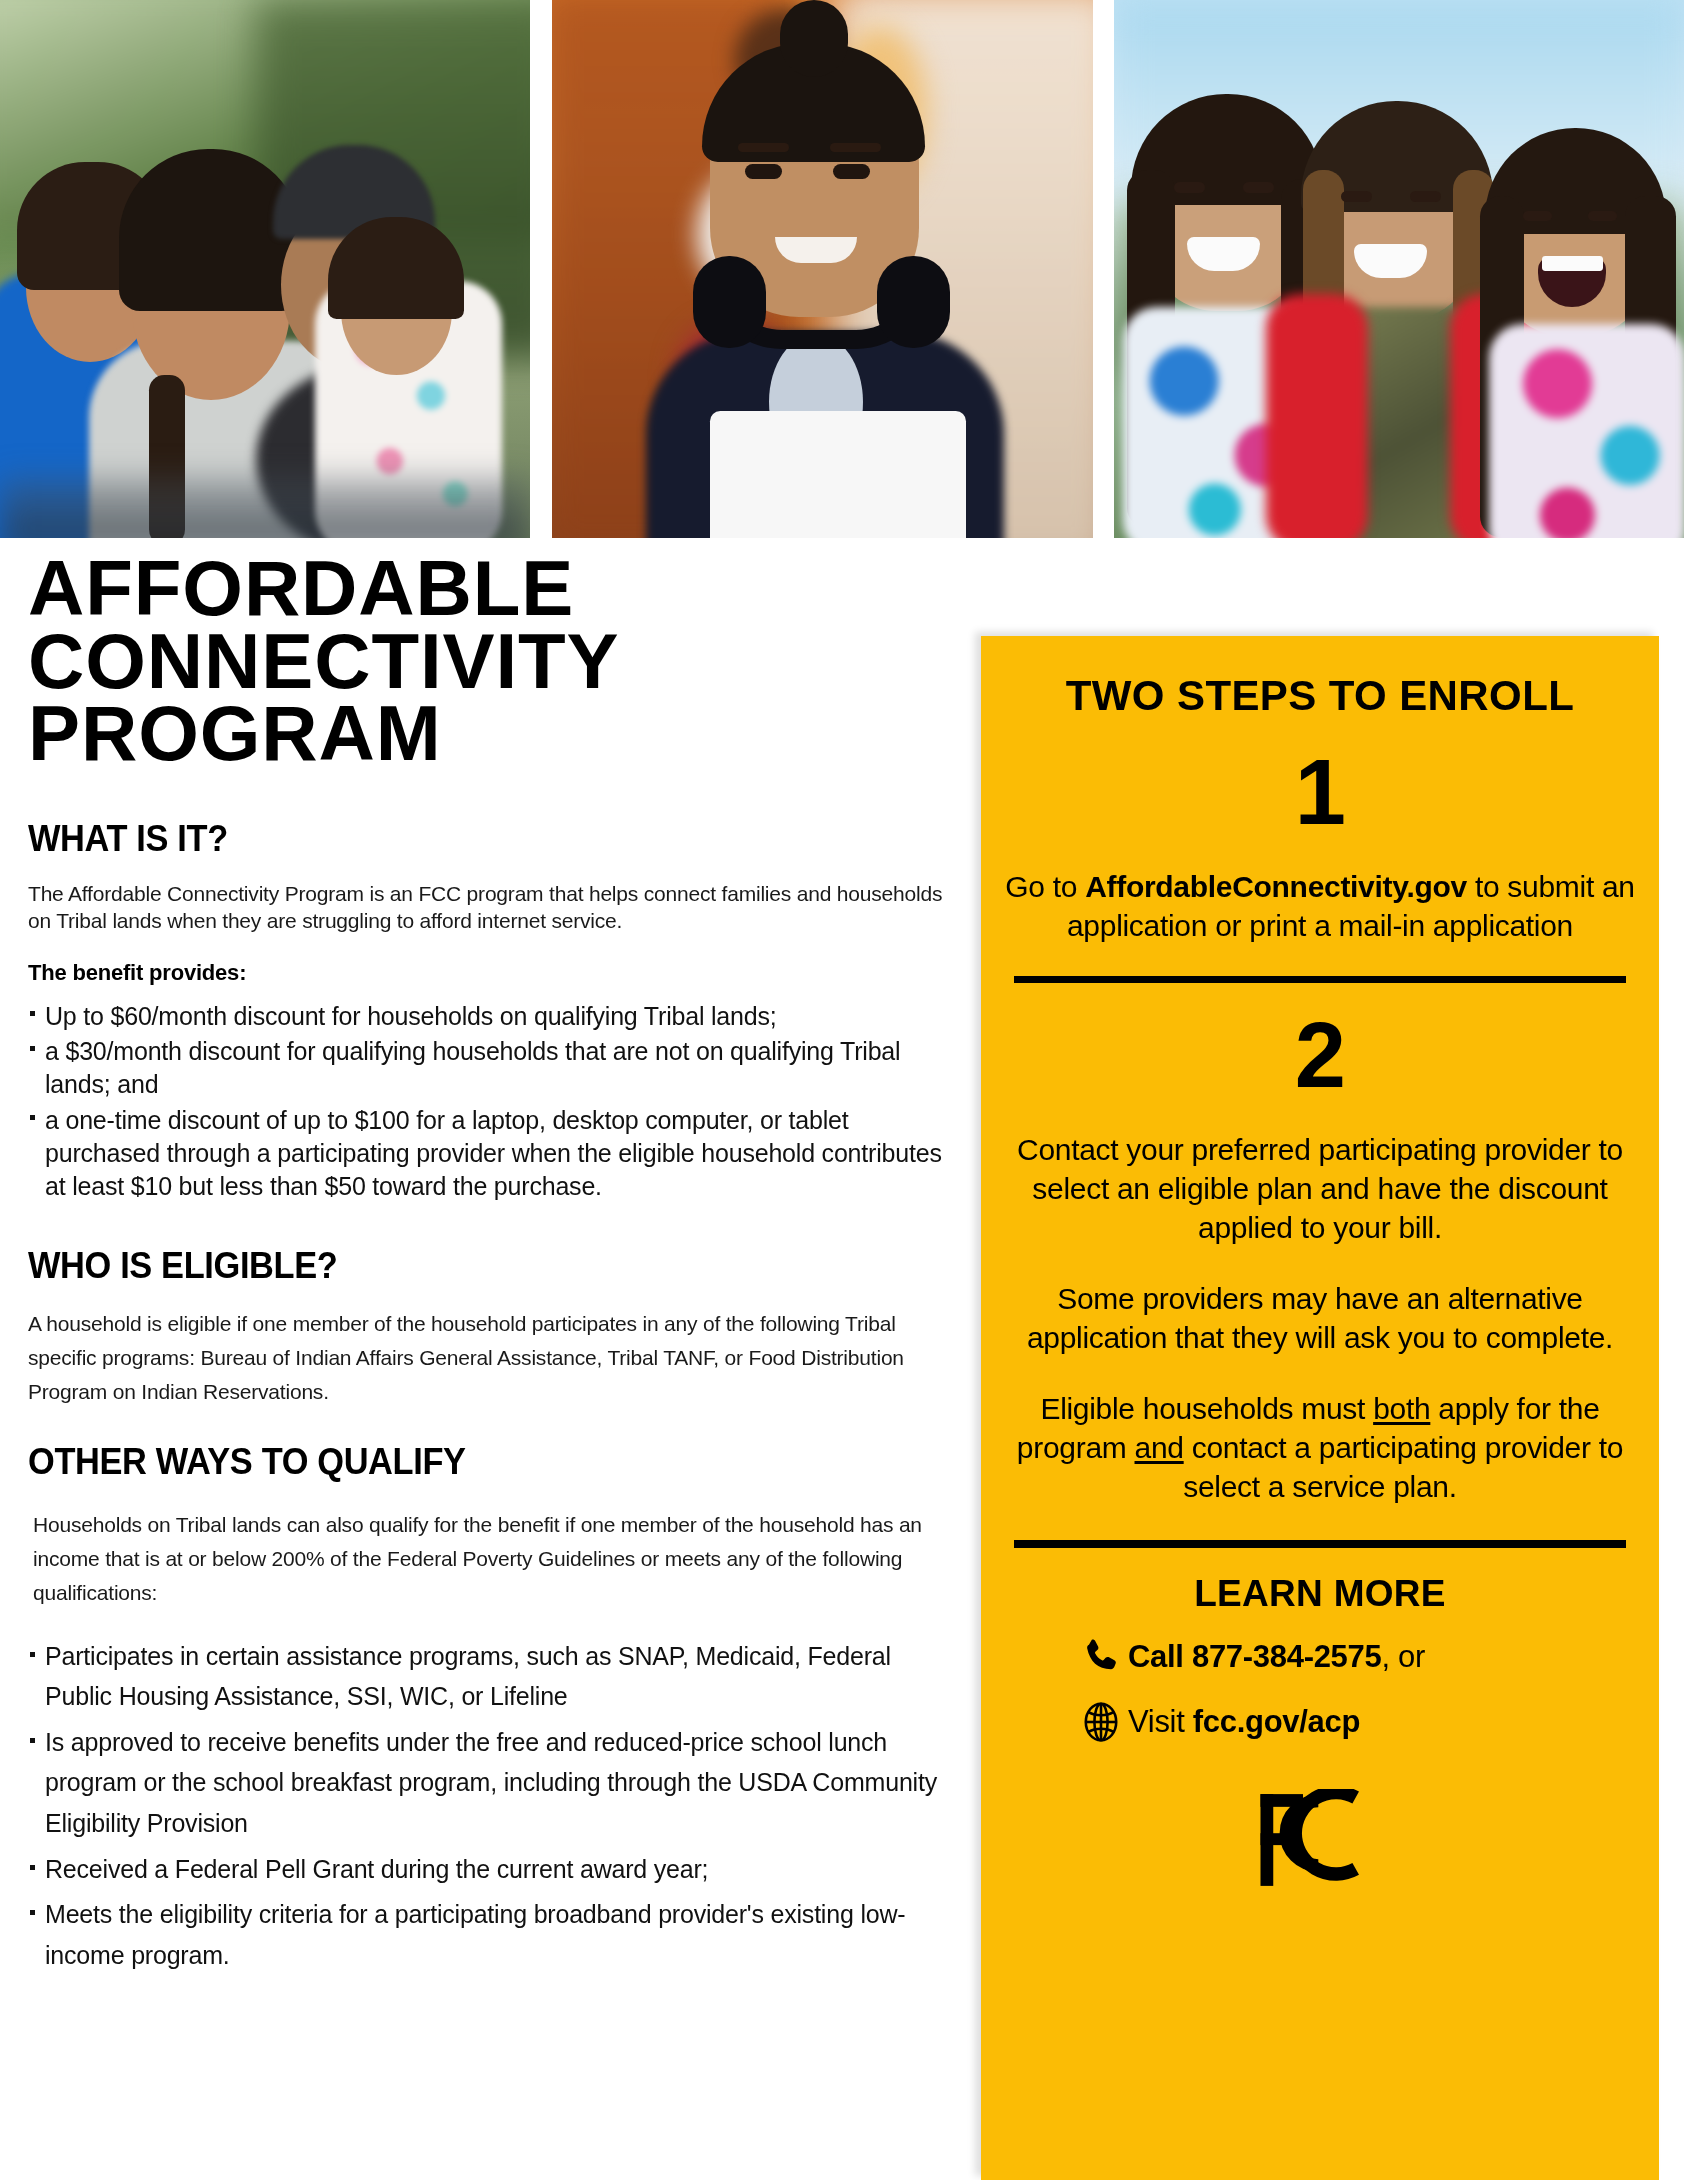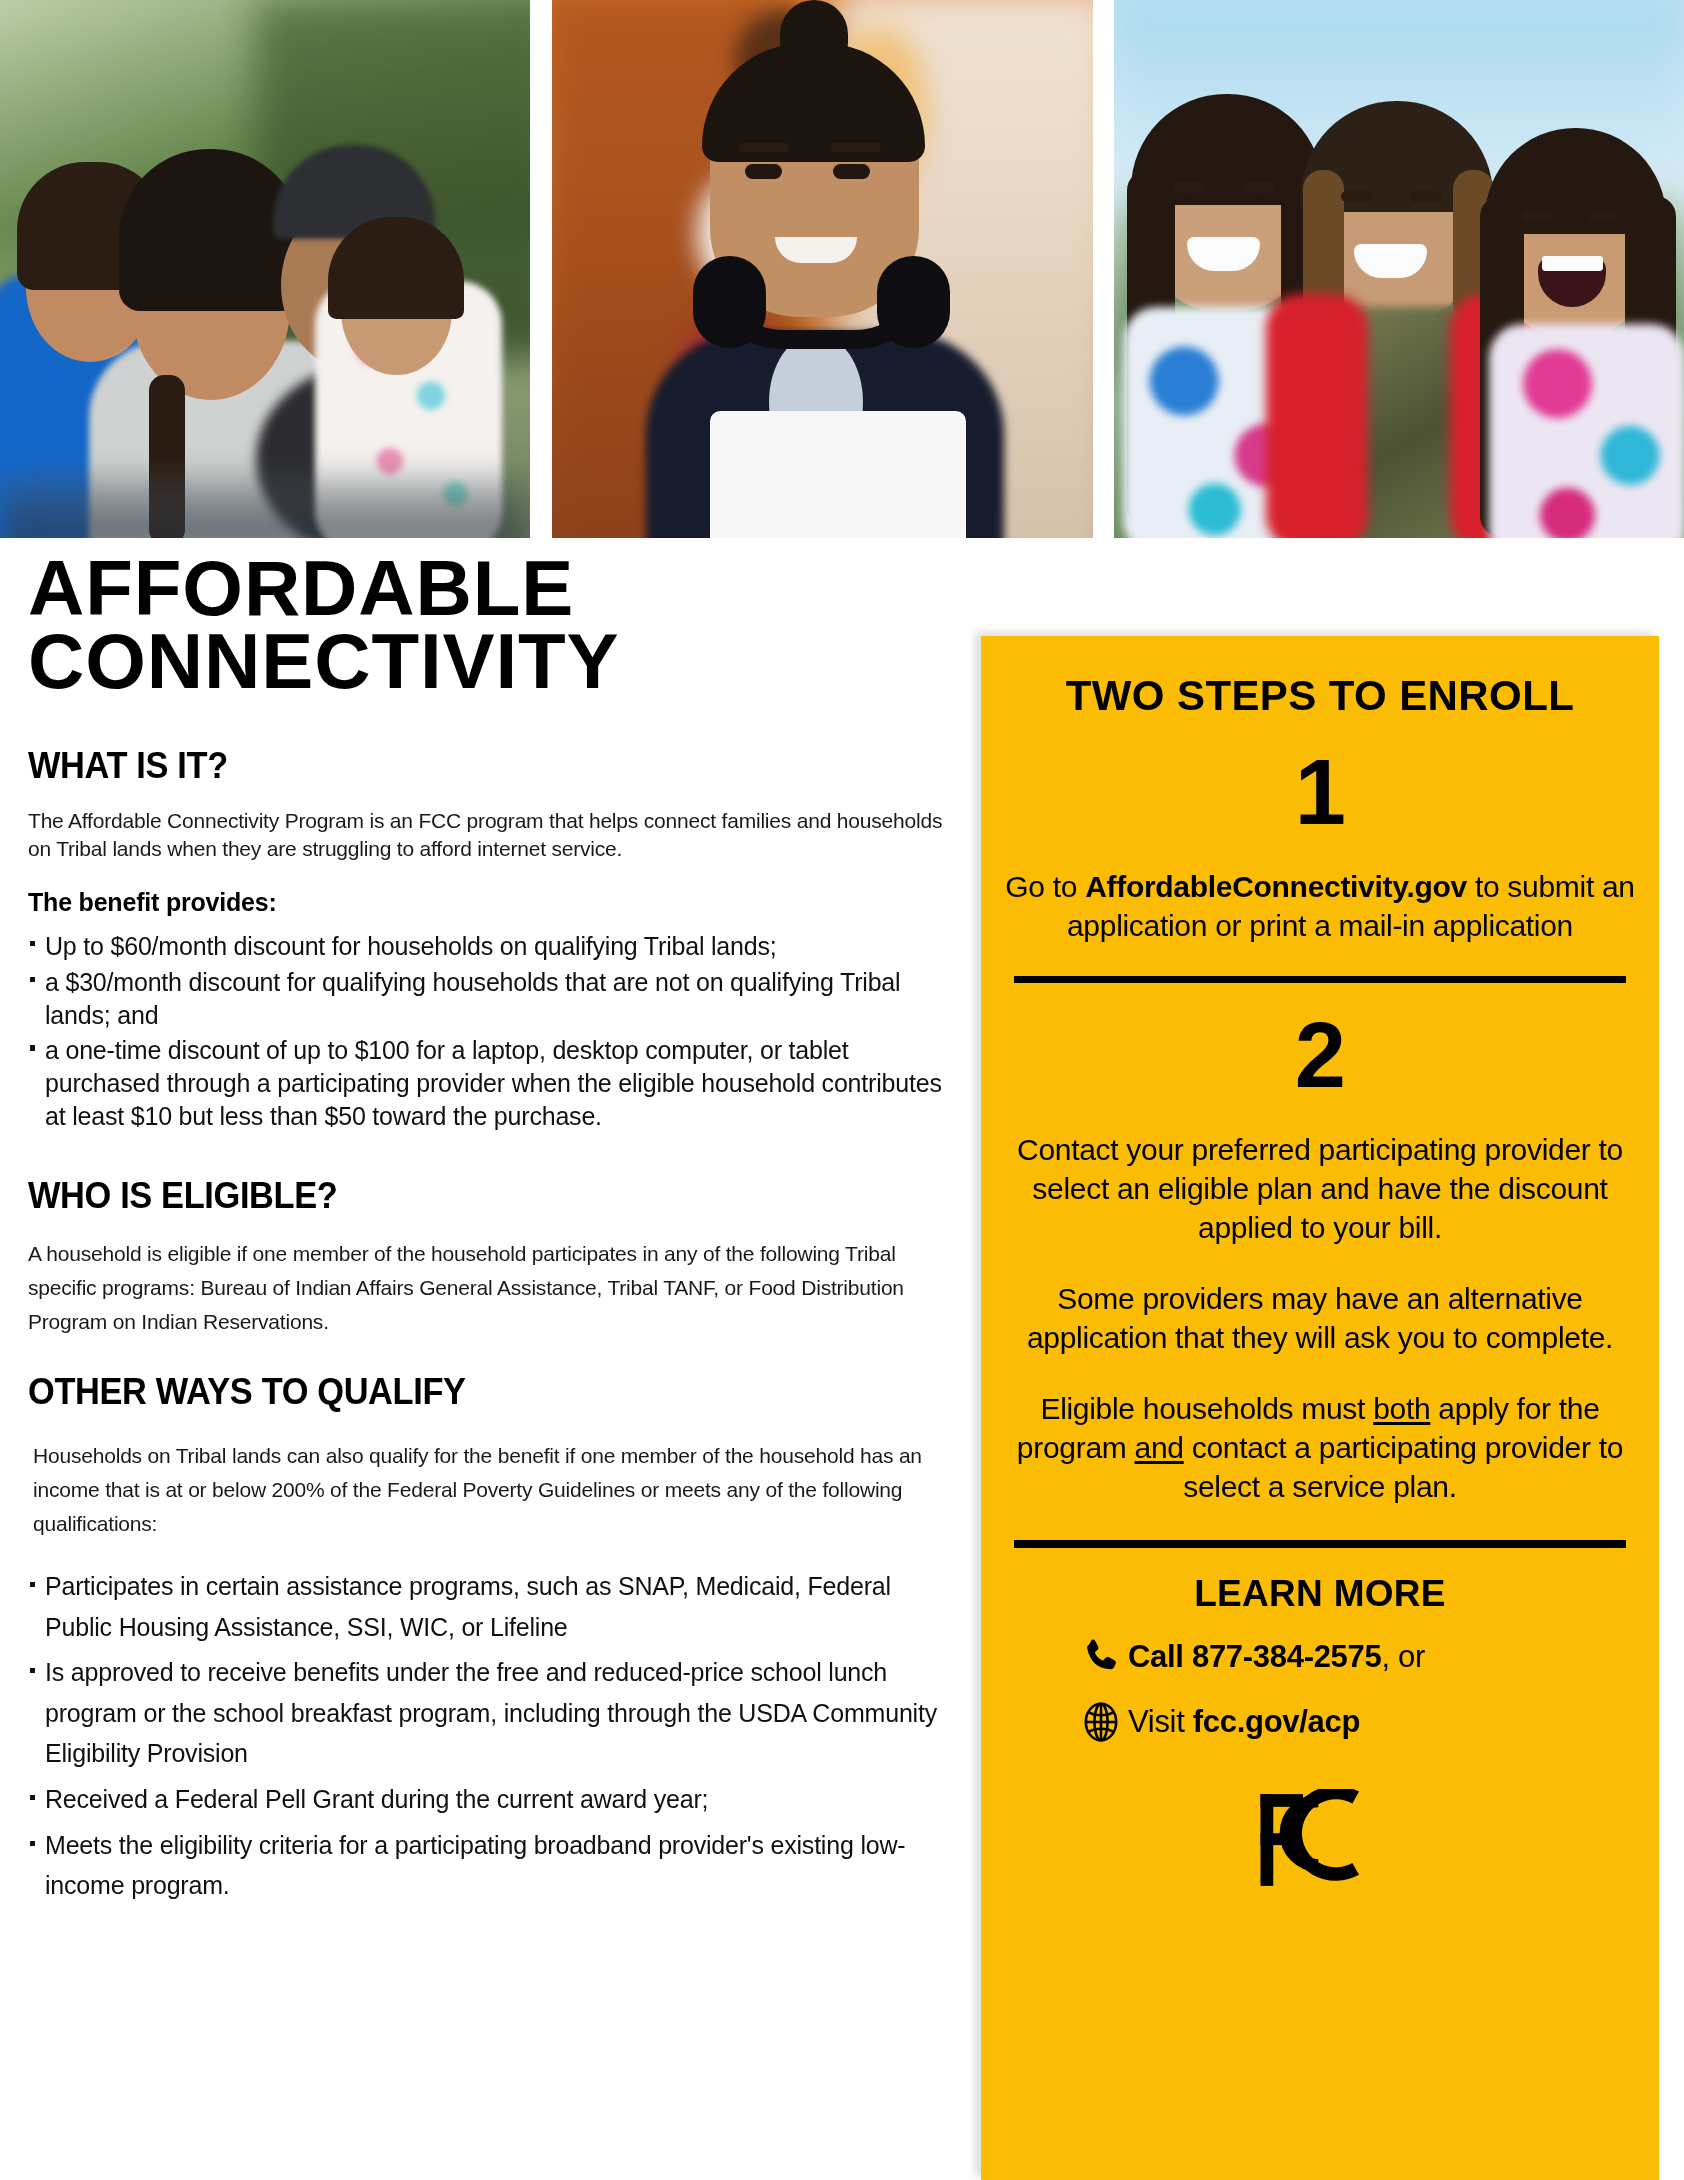--- a/index.html
+++ b/index.html
@@ -265,6 +265,7 @@
     <h1 class="title">
       <span>AFFORDABLE</span><br>
       <span>CONNECTIVITY</span><br>
+      <span>PROGRAM</span>
     </h1>
 
     <div class="sp-56"></div>

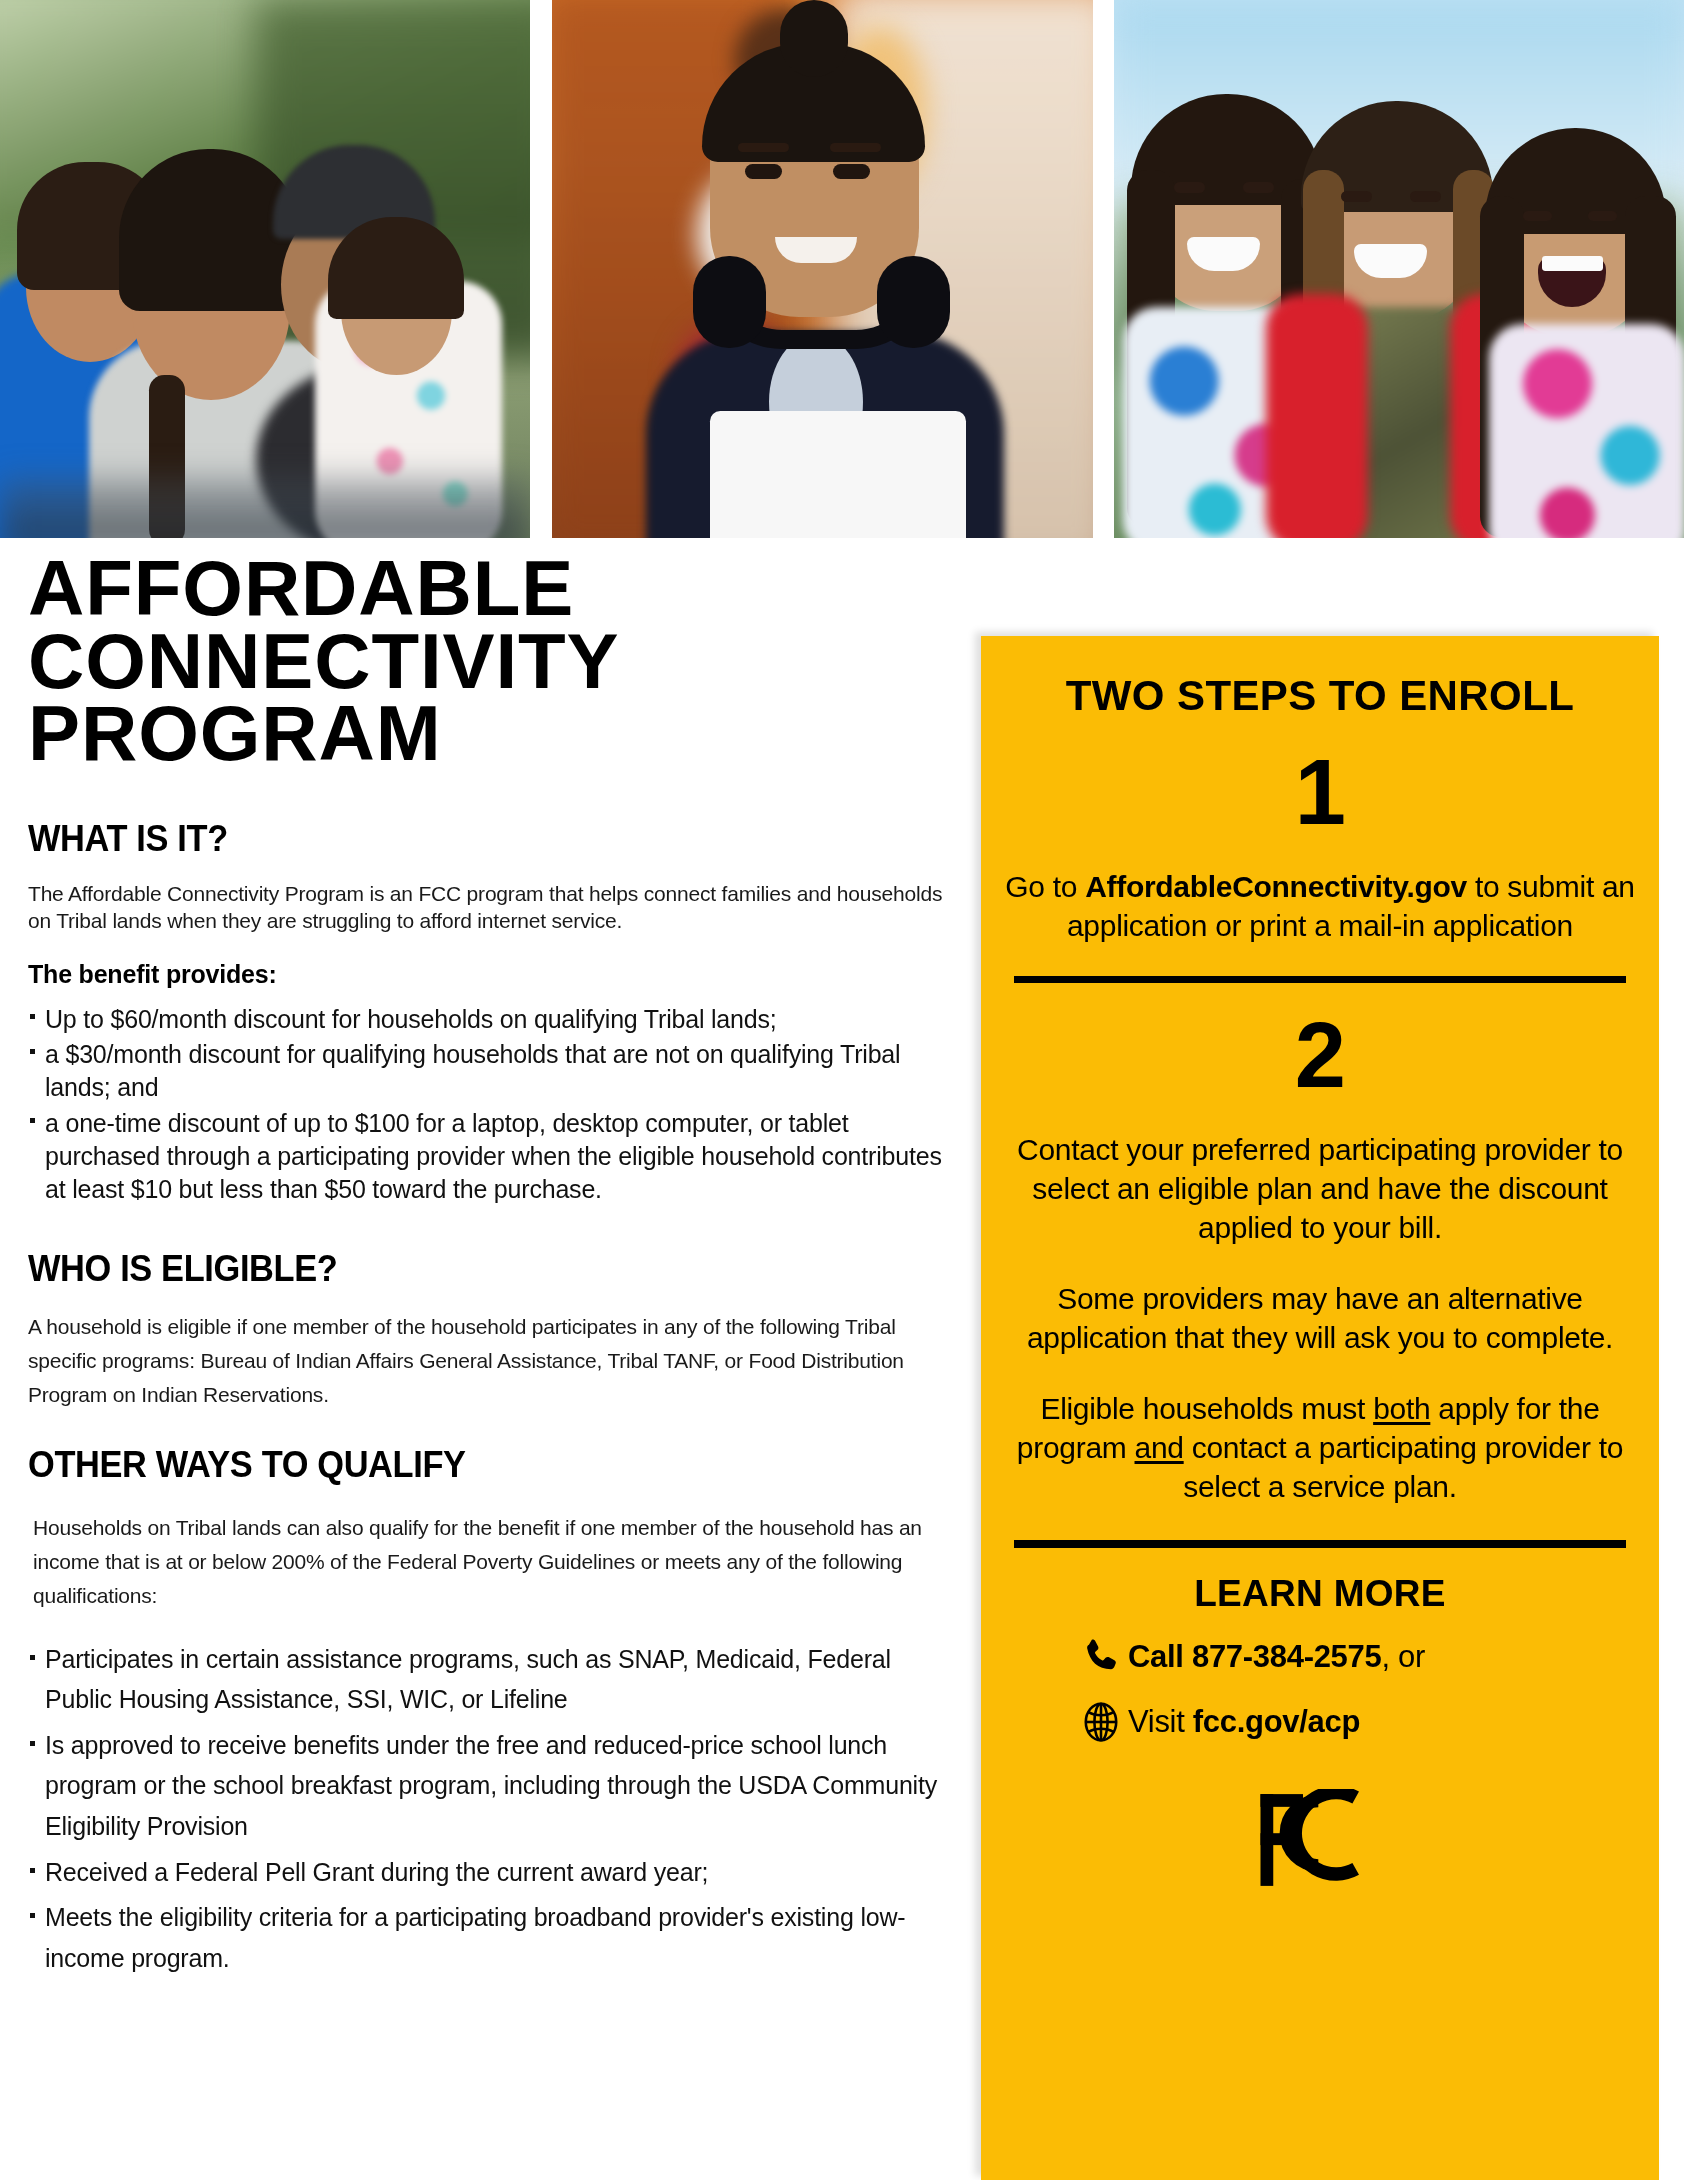--- a/index.html
+++ b/index.html
@@ -58,7 +58,7 @@
     letter-spacing:-0.2px;
   }
   .body-text.loose{line-height:1.62;}
-  .lead-bold{font-size:25px;font-weight:700;color:#000;letter-spacing:-0.2px;}
+  .lead-bold{font-size:22px;font-weight:700;color:#000;letter-spacing:-0.2px;}
   ul.bullets{margin:0;padding:0;list-style:none;}
   ul.bullets li{
     position:relative;

